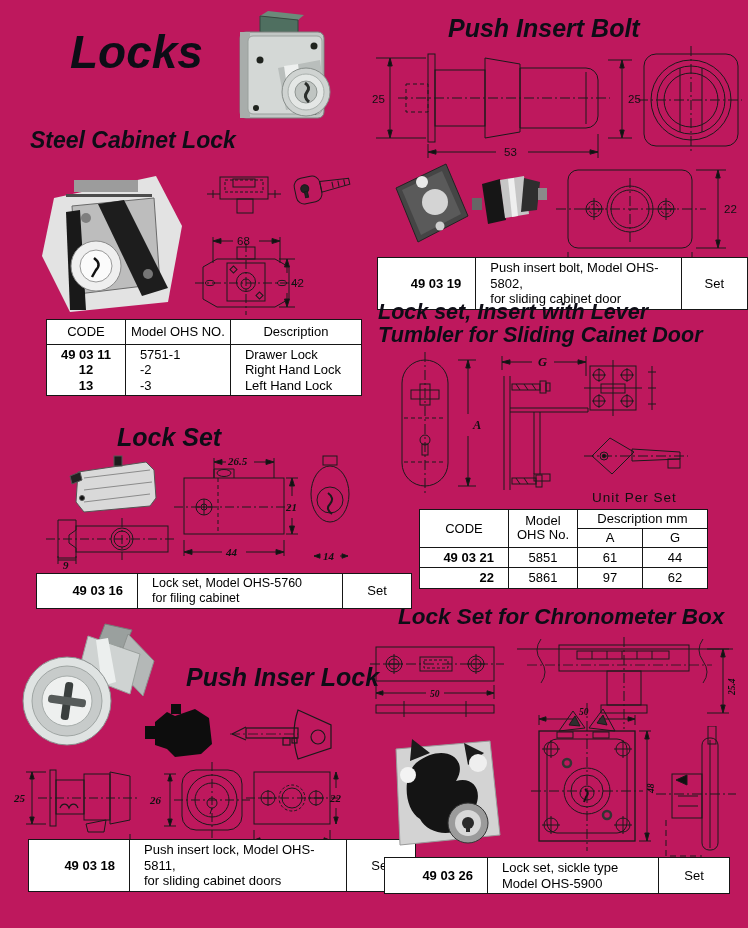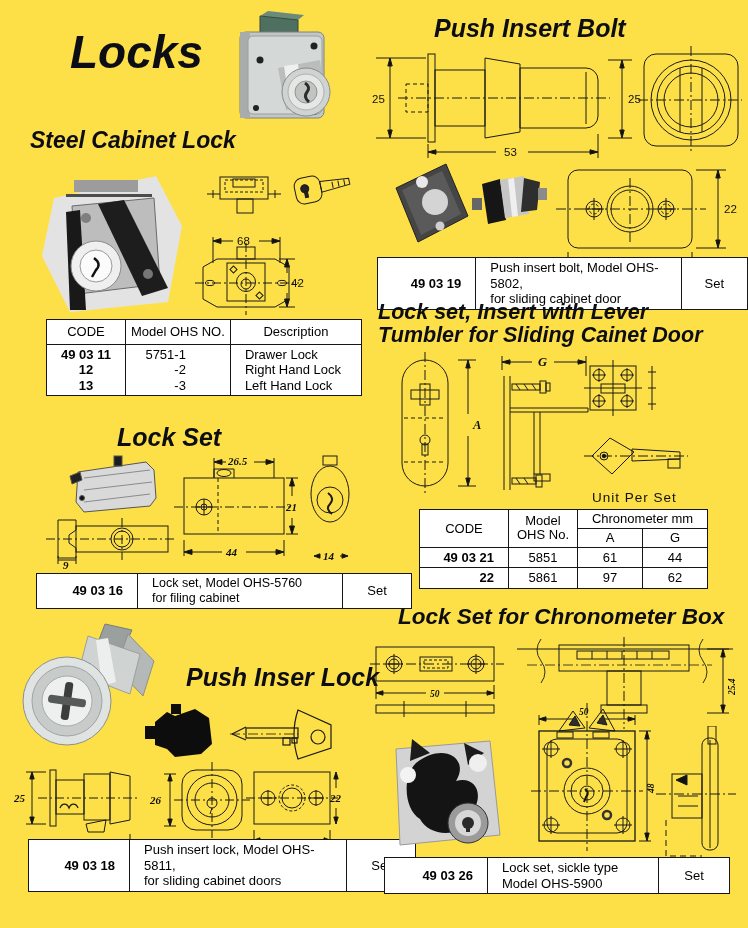--- a/index.html
+++ b/index.html
@@ -3,7 +3,7 @@
 <meta charset="utf-8">
 <style>
   html,body{margin:0;padding:0;background:#fff;}
-  #sheet{position:relative;width:748px;height:928px;background:#fde047;overflow:hidden;
+  #sheet{position:relative;width:748px;height:928px;background:#be185d;overflow:hidden;
          font-family:"Liberation Sans",sans-serif;color:#111;}
   .hd{position:absolute;font-style:italic;font-weight:bold;color:#0d0d16;white-space:nowrap;line-height:1.05;}
   .abs{position:absolute;}

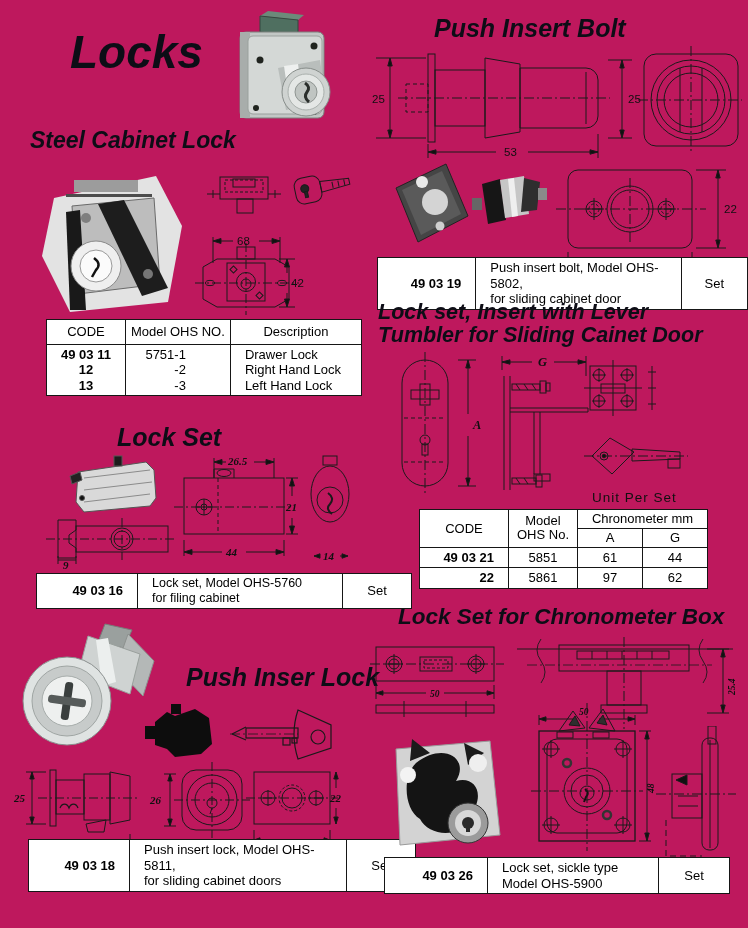--- a/index.html
+++ b/index.html
@@ -332,7 +332,7 @@
   </tbody>
     </table>
 
-  <div class="hd" style="left:434px;top:15px;font-size:25px;">Push Insert Bolt</div>
+  <div class="hd" style="left:448px;top:15px;font-size:25px;">Push Insert Bolt</div>
 
   <svg class="abs" style="left:370px;top:46px;" width="372" height="118" viewBox="0 0 372 118">
     <g stroke="#1a1a1a" fill="none" stroke-width="1">

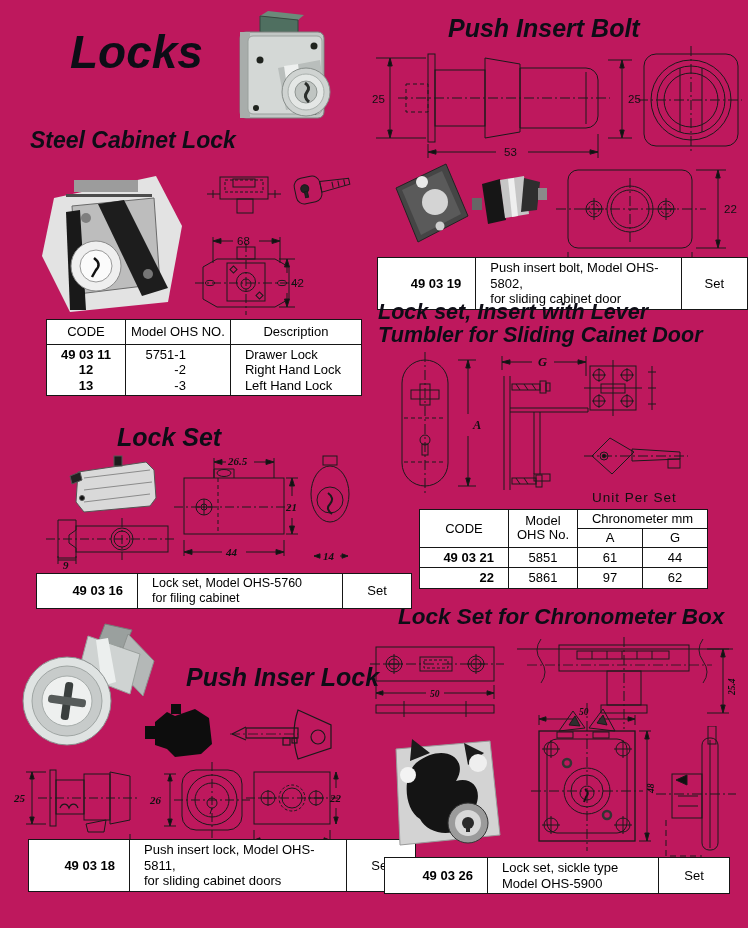--- a/index.html
+++ b/index.html
@@ -12,7 +12,7 @@
   .ct th{font-weight:normal;text-align:center;padding:4px 4px;}
   .cc{font-weight:bold;text-align:right;white-space:nowrap;}
   .cc div{text-align:center;}
-  .mc div{text-align:right;padding-right:30px;}
+  .mc div{text-align:left;padding-right:30px;}
   .dc{text-align:left;}
   .uc{text-align:center;}
   .num{text-align:center;}

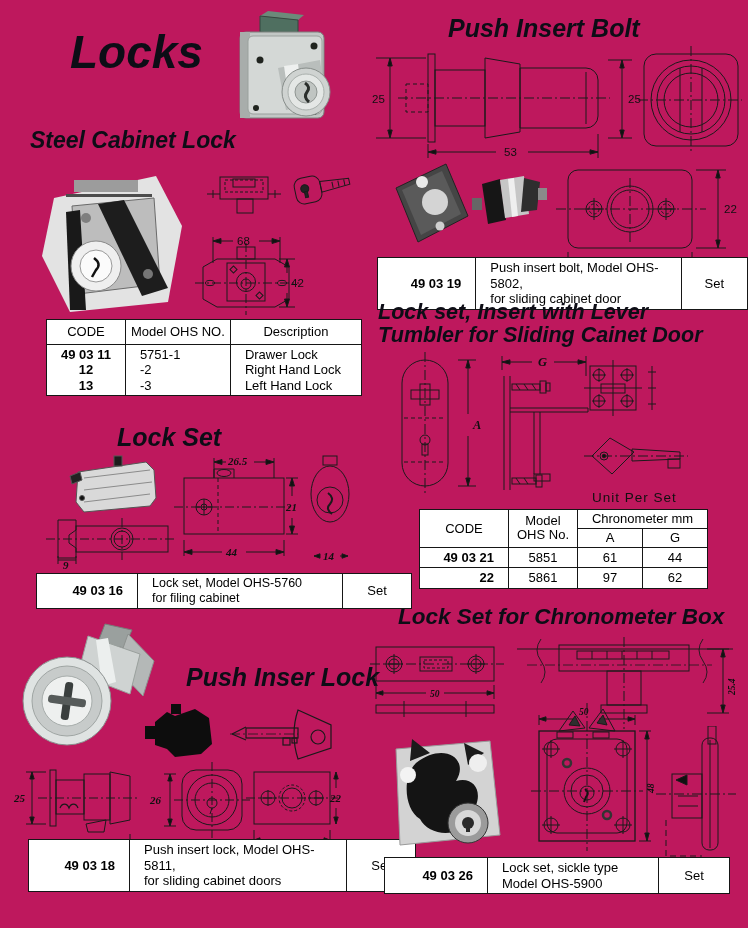--- a/index.html
+++ b/index.html
@@ -518,7 +518,7 @@
         <div>Model</div>
             <div>OHS No.</div>
       </th>
-      <th colspan="2" style="padding:1px">Chronometer mm</th>
+      <th colspan="2" style="padding:1px">Description mm</th>
     </tr>
     <tr>
       <th style="width:62px;padding:1px">A</th>

